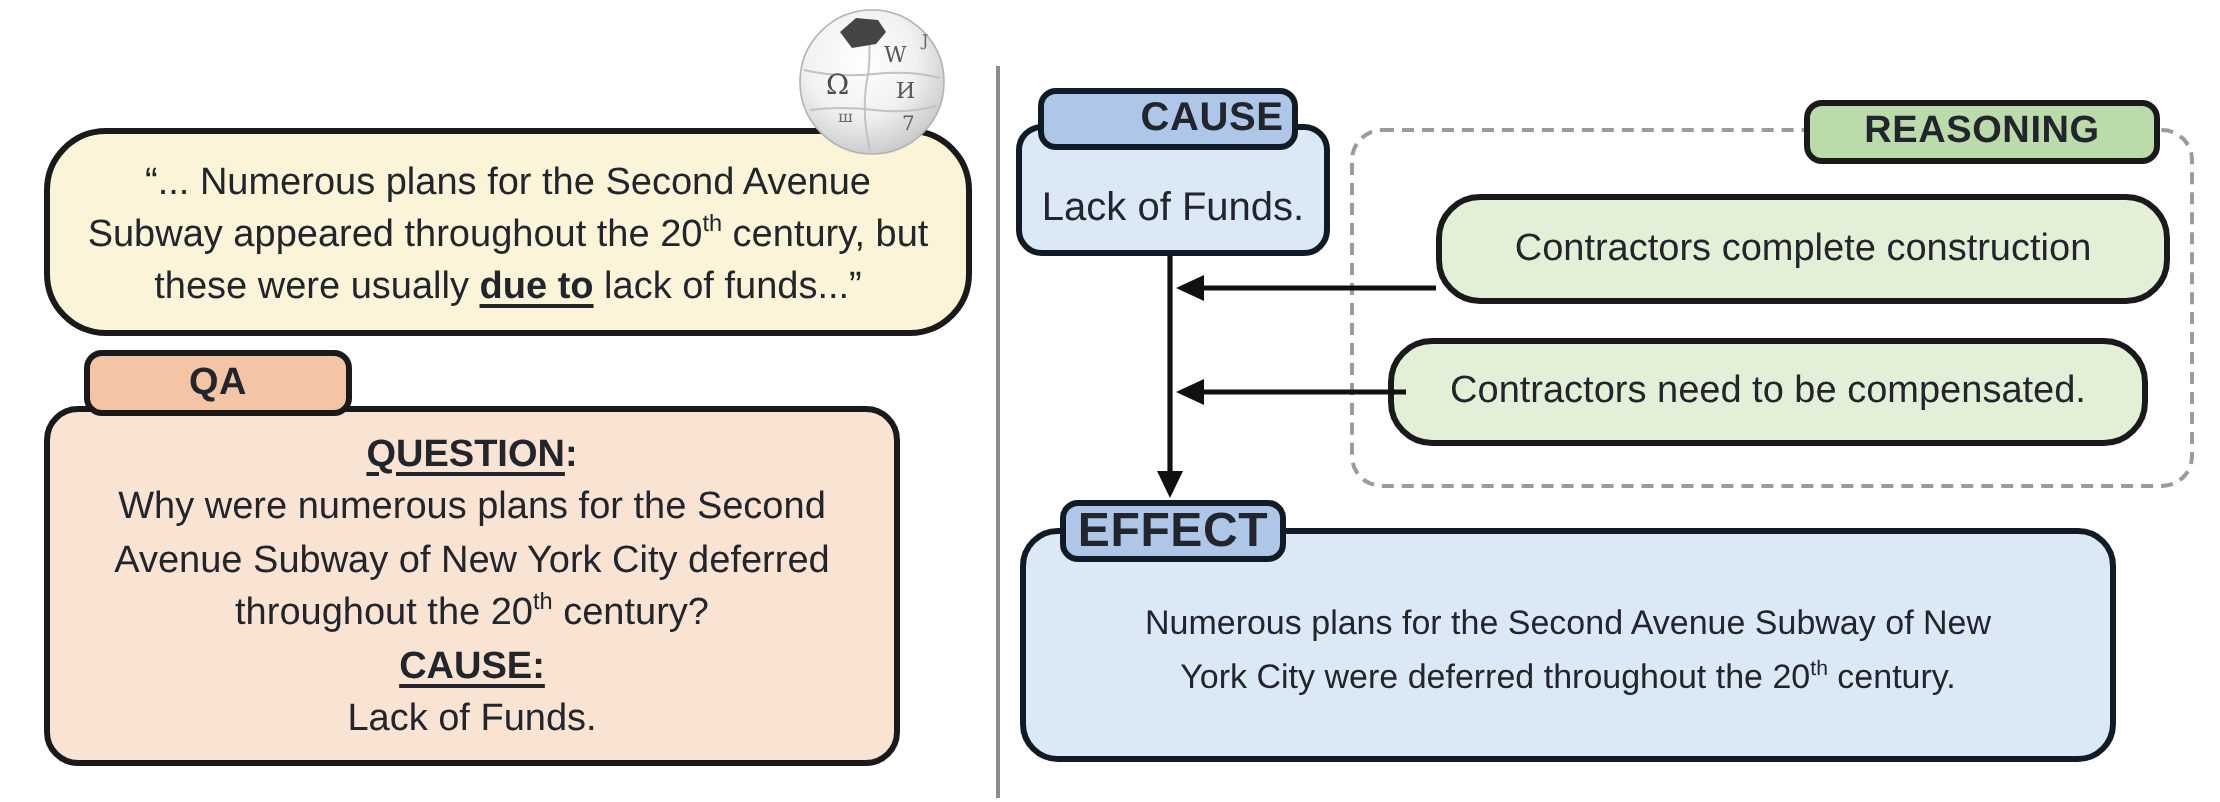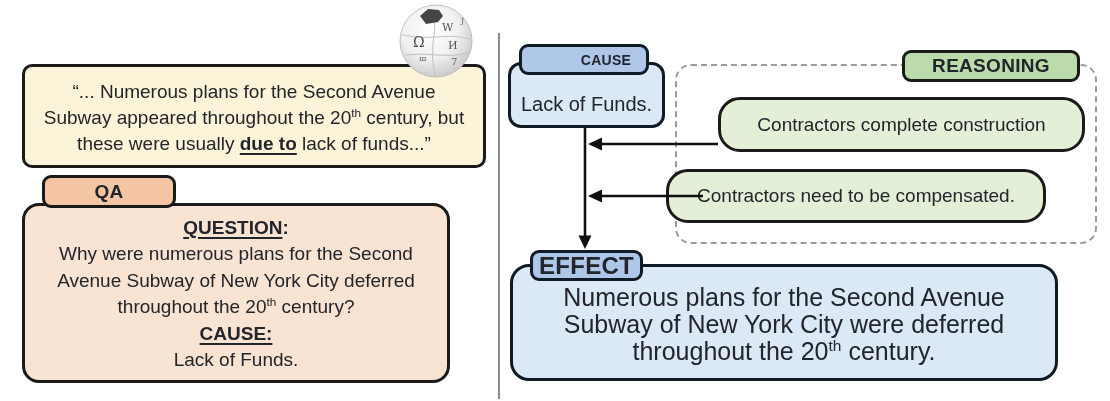--- a/index.html
+++ b/index.html
@@ -39,7 +39,7 @@
       border-color:var(--blue-border); border-radius:13px; justify-content:flex-end; padding-bottom:9px;
       font-size:20px;}
   .cause-tab{left:519px; top:44px; width:130px; height:31px; background:var(--cause-effect-tab-bg);
-      border-color:var(--blue-border); font-size:14px;padding-left:44px;}
+      border-color:var(--blue-border); font-size:20px;padding-left:44px;}
   .reason-box{background:var(--reasoning-body-bg); border-radius:22px; font-size:19px;}
   .reason-1{left:718px; top:97px; width:367px; height:55px;}
   .reason-2{left:666px; top:169px; width:380px; height:54px;}

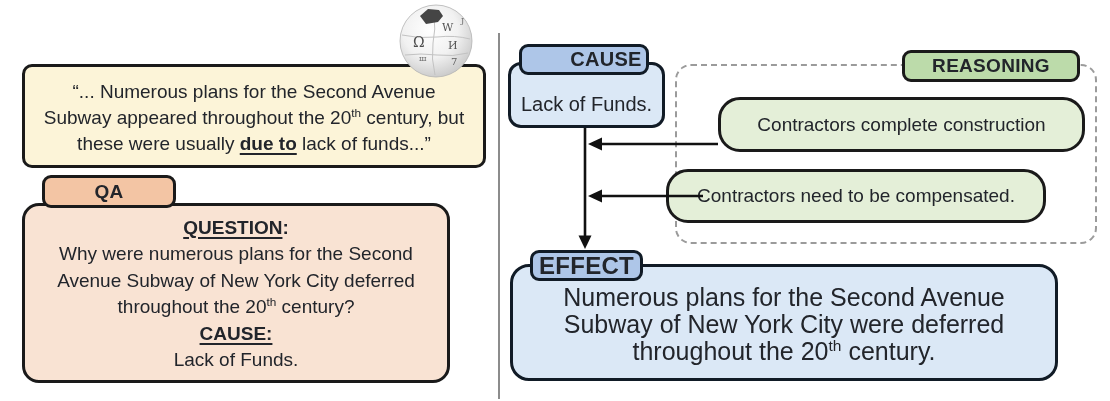--- a/index.html
+++ b/index.html
@@ -23,7 +23,7 @@
   .tab{position:absolute; box-sizing:border-box; border:3px solid var(--border-dark); border-radius:9px;
        z-index:3; display:flex; align-items:center; justify-content:center;
        font-weight:bold; font-size:19px; letter-spacing:.3px;}
-  .passage-body{left:22px; top:64px; width:464px; height:104px; background:var(--passage-body-bg); border-radius:10px;}
+  .passage-body{left:22px; top:64px; width:464px; height:104px; background:var(--passage-body-bg); border-radius:31px;}
   .passage-tab{left:40px; top:43px; width:128px; height:32px; background:var(--passage-tab-bg);}
   .passage-text{margin:0; padding:4px 12px 0 12px; font-size:19px; line-height:26px;}
   .qa-body{left:22px; top:203px; width:428px; height:180px; background:var(--qa-body-bg); border-radius:17px;}

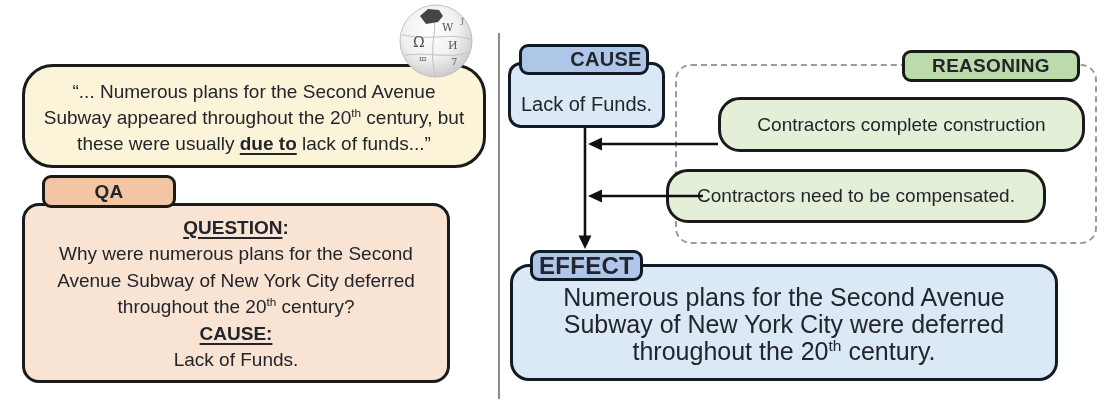--- a/index.html
+++ b/index.html
@@ -42,7 +42,7 @@
       border-color:var(--blue-border); font-size:20px;padding-left:44px;}
   .reason-box{background:var(--reasoning-body-bg); border-radius:22px; font-size:19px;}
   .reason-1{left:718px; top:97px; width:367px; height:55px;}
-  .reason-2{left:666px; top:169px; width:380px; height:54px;}
+  .reason-2{left:694px; top:169px; width:380px; height:54px;}
   .reasoning-tab{left:902px; top:50px; width:178px; height:32px; background:var(--reasoning-tab-bg);text-align:right;}
   .effect-body{left:510px; top:264px; width:548px; height:117px; background:var(--cause-effect-body-bg);
       border-color:var(--blue-border); border-radius:19px; padding:4px 42px 0 42px; font-size:25px; line-height:27px;}

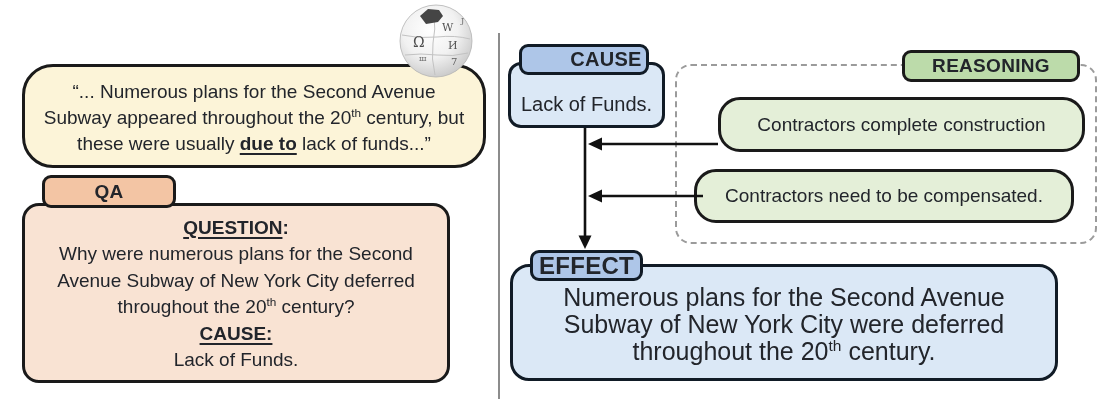--- a/index.html
+++ b/index.html
@@ -45,7 +45,7 @@
   .reason-2{left:694px; top:169px; width:380px; height:54px;}
   .reasoning-tab{left:902px; top:50px; width:178px; height:32px; background:var(--reasoning-tab-bg);text-align:right;}
   .effect-body{left:510px; top:264px; width:548px; height:117px; background:var(--cause-effect-body-bg);
-      border-color:var(--blue-border); border-radius:19px; padding:4px 42px 0 42px; font-size:25px; line-height:27px;}
+      border-color:var(--blue-border); border-radius:19px; padding:4px 42px 0 42px; font-size:17px; line-height:27px;}
   .effect-tab{left:530px; top:250px; width:113px; height:31px; background:var(--cause-effect-tab-bg);
       border-color:var(--blue-border); font-size:24px;}
   .arrows{position:absolute; left:0; top:0; z-index:2; pointer-events:none;}

